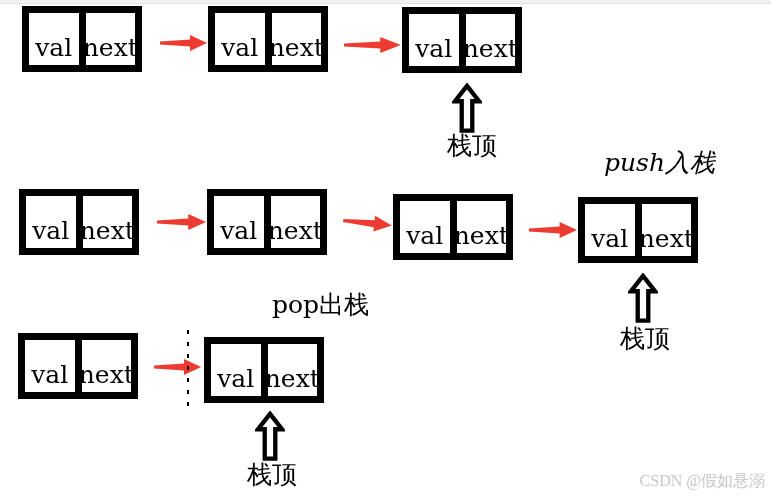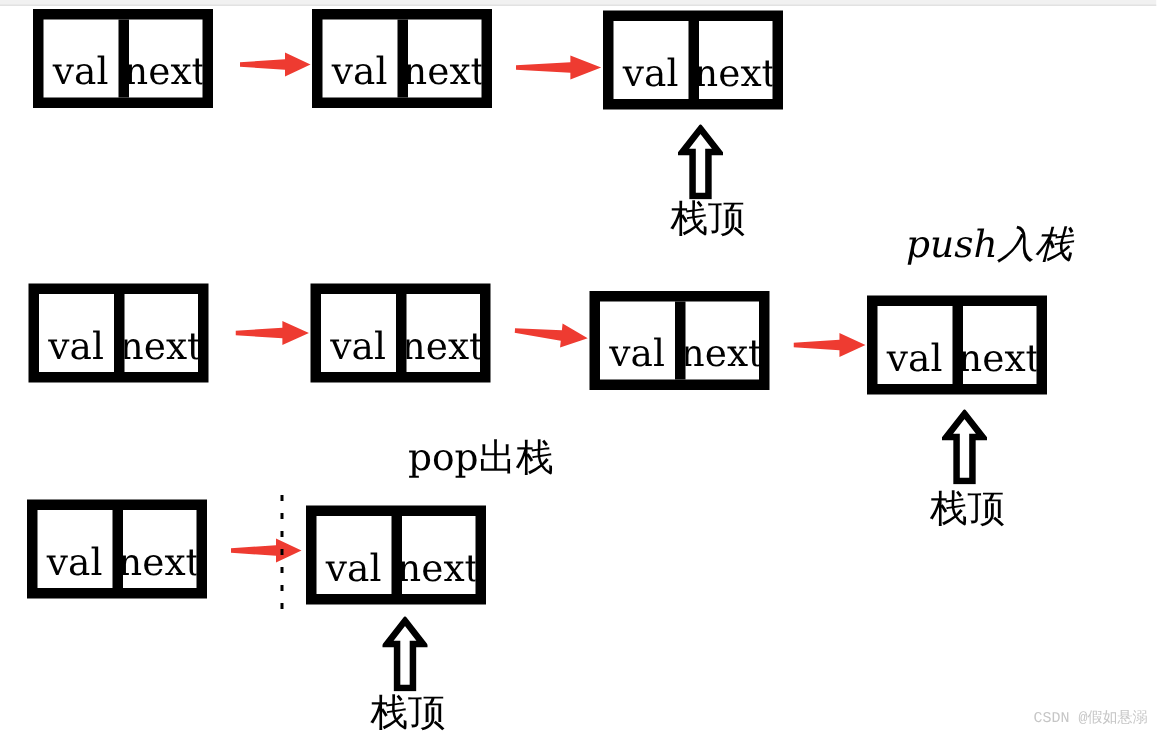--- a/index.html
+++ b/index.html
@@ -39,8 +39,8 @@
     background:repeating-linear-gradient(to bottom,#000 0 4px,transparent 4px 12px);
   }
   .watermark{
-    position:absolute;right:6px;top:471px;font-size:10px;color:#c6c6c6;
-    font-family:Liberation Mono, monospace;white-space:nowrap;
+    position:absolute;right:6px;top:471px;font-size:16px;color:#c6c6c6;
+    font-family:Liberation Serif, serif;white-space:nowrap;
   }
 </style>
 </head>

